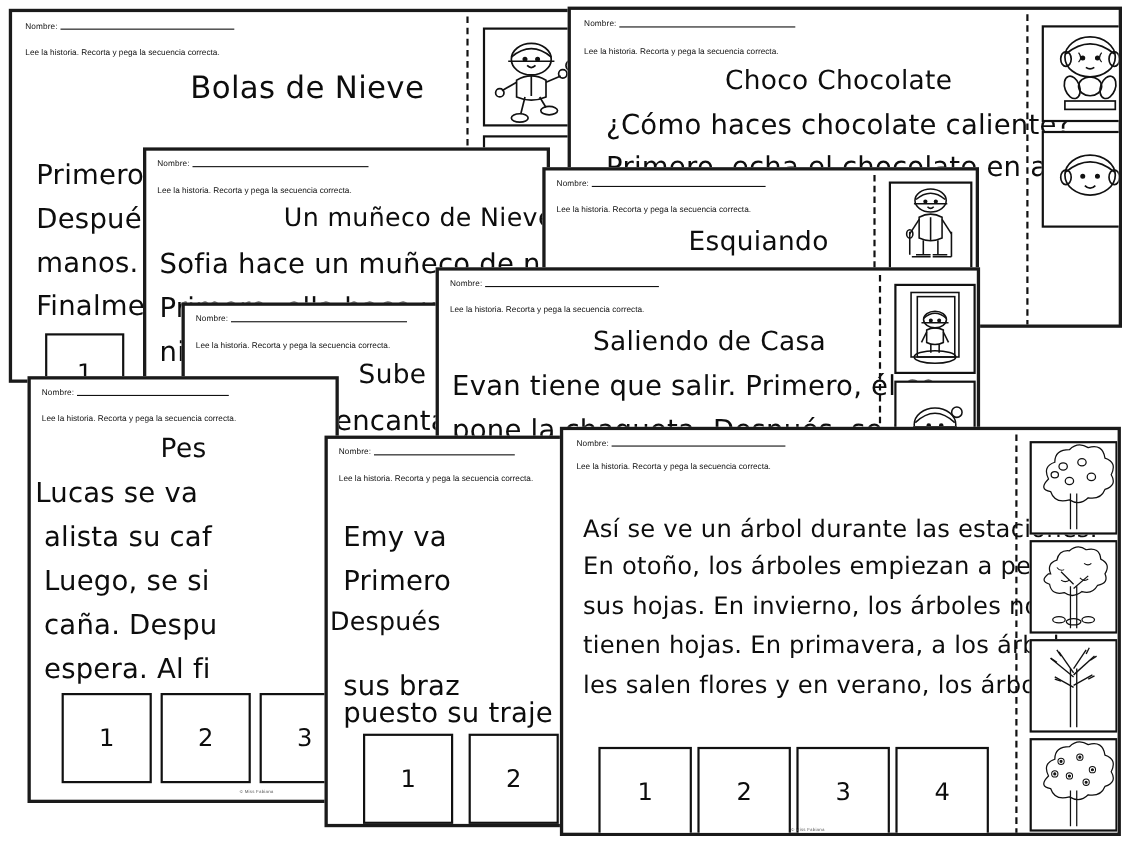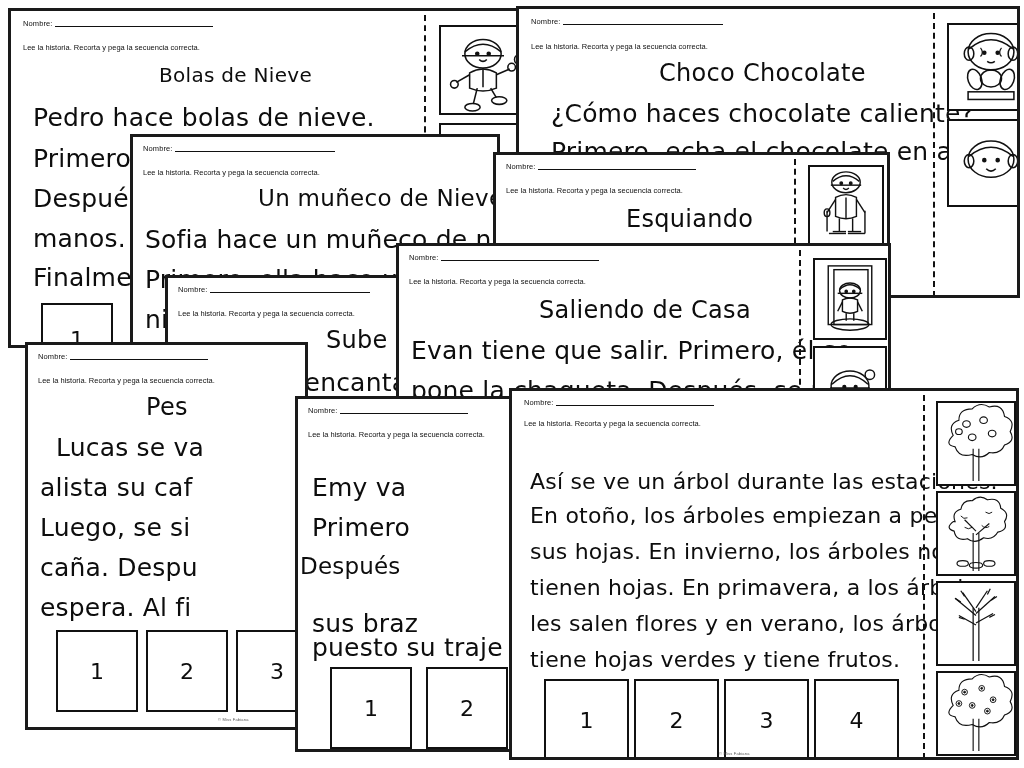--- a/index.html
+++ b/index.html
@@ -113,7 +113,7 @@
       </div>
       <div class="instructions" style="left:12px;top:32px;">Lee la historia. Recorta y pega la secuencia correcta.</div>
 
-      <div class="title" style="left:148px;top:52px;font-size:20px;">Bolas de Nieve</div>
+      <div class="title" style="left:162px;top:52px;font-size:28px;">Bolas de Nieve</div>
 
       <div class="body-line" style="left:22px;top:92px;font-size:25px;">Pedro hace bolas de nieve.</div>
       <div class="body-line" style="left:22px;top:133px;font-size:25px;">Primero, e</div>

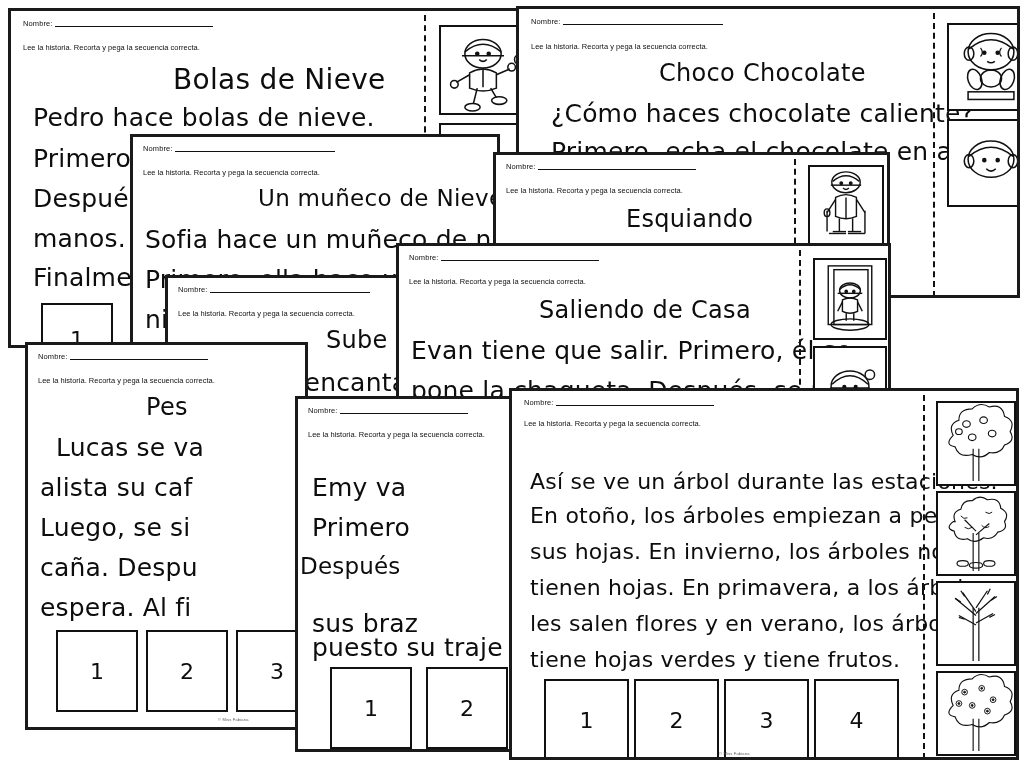--- a/index.html
+++ b/index.html
@@ -115,7 +115,6 @@
 
       <div class="title" style="left:162px;top:52px;font-size:28px;">Bolas de Nieve</div>
 
-      <div class="body-line" style="left:22px;top:92px;font-size:25px;">Pedro hace bolas de nieve.</div>
       <div class="body-line" style="left:22px;top:133px;font-size:25px;">Primero, e</div>
       <div class="body-line" style="left:22px;top:173px;font-size:25px;">Después,</div>
       <div class="body-line" style="left:22px;top:213px;font-size:25px;">manos. Lu</div>

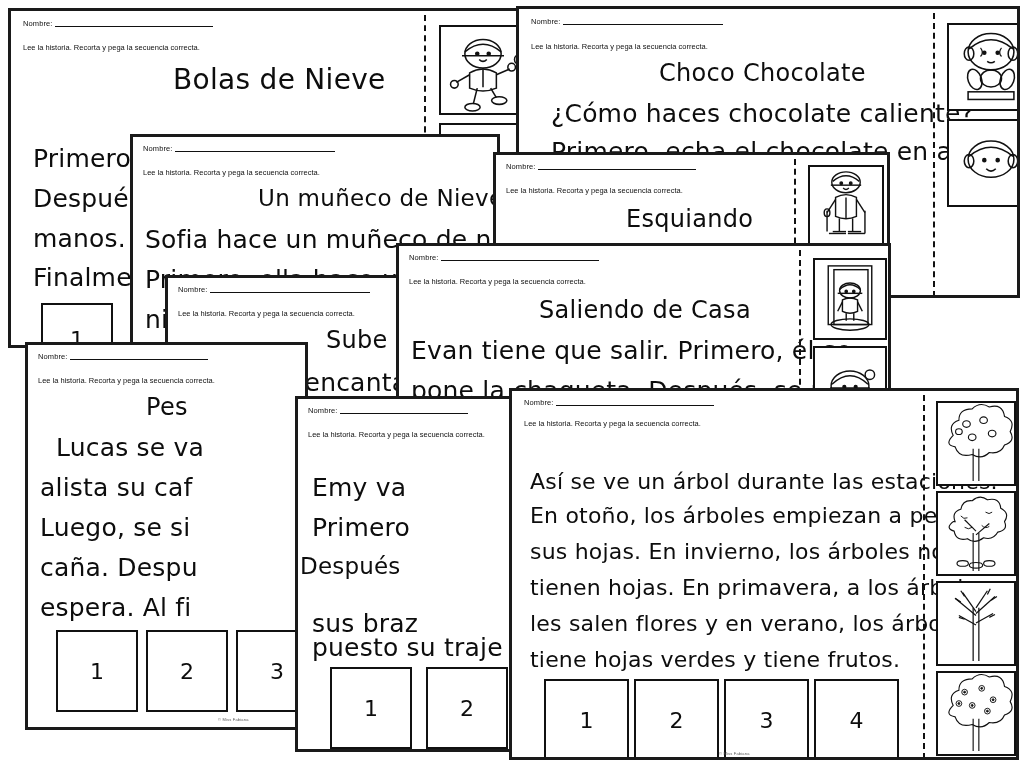--- a/index.html
+++ b/index.html
@@ -370,7 +370,7 @@
 
       <div class="title" style="left:118px;top:48px;font-size:24px;">Pes</div>
 
-      <div class="body-line" style="left:28px;top:88px;font-size:25px;">Lucas se va</div>
+      <div class="body-line" style="left:4px;top:88px;font-size:25px;">Lucas se va</div>
       <div class="body-line" style="left:12px;top:128px;font-size:25px;">alista su caf</div>
       <div class="body-line" style="left:12px;top:208px;font-size:25px;">caña. Despu</div>
       <div class="body-line" style="left:12px;top:168px;font-size:25px;">Luego, se si</div>

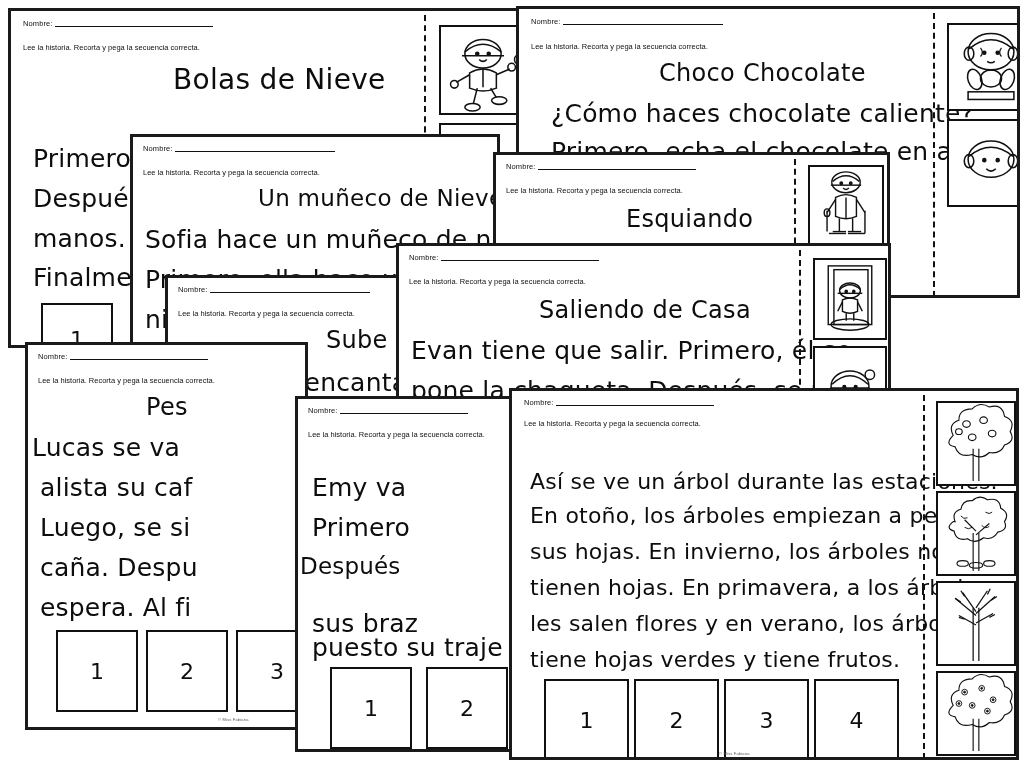--- a/index.html
+++ b/index.html
@@ -420,7 +420,6 @@
       <div class="body-line" style="left:18px;top:148px;font-size:22px;">sus hojas. En invierno, los árboles no</div>
       <div class="body-line" style="left:18px;top:184px;font-size:22px;">tienen hojas. En primavera, a los árboles</div>
       <div class="body-line" style="left:18px;top:220px;font-size:22px;">les salen flores y en verano, los árboles</div>
-      <div class="body-line" style="left:18px;top:256px;font-size:22px;">tiene hojas verdes y tiene frutos.</div>
 
       <div class="cutbox" style="left:32px;top:288px;width:85px;height:82px;font-size:22px;">1</div>
       <div class="cutbox" style="left:122px;top:288px;width:85px;height:82px;font-size:22px;">2</div>

